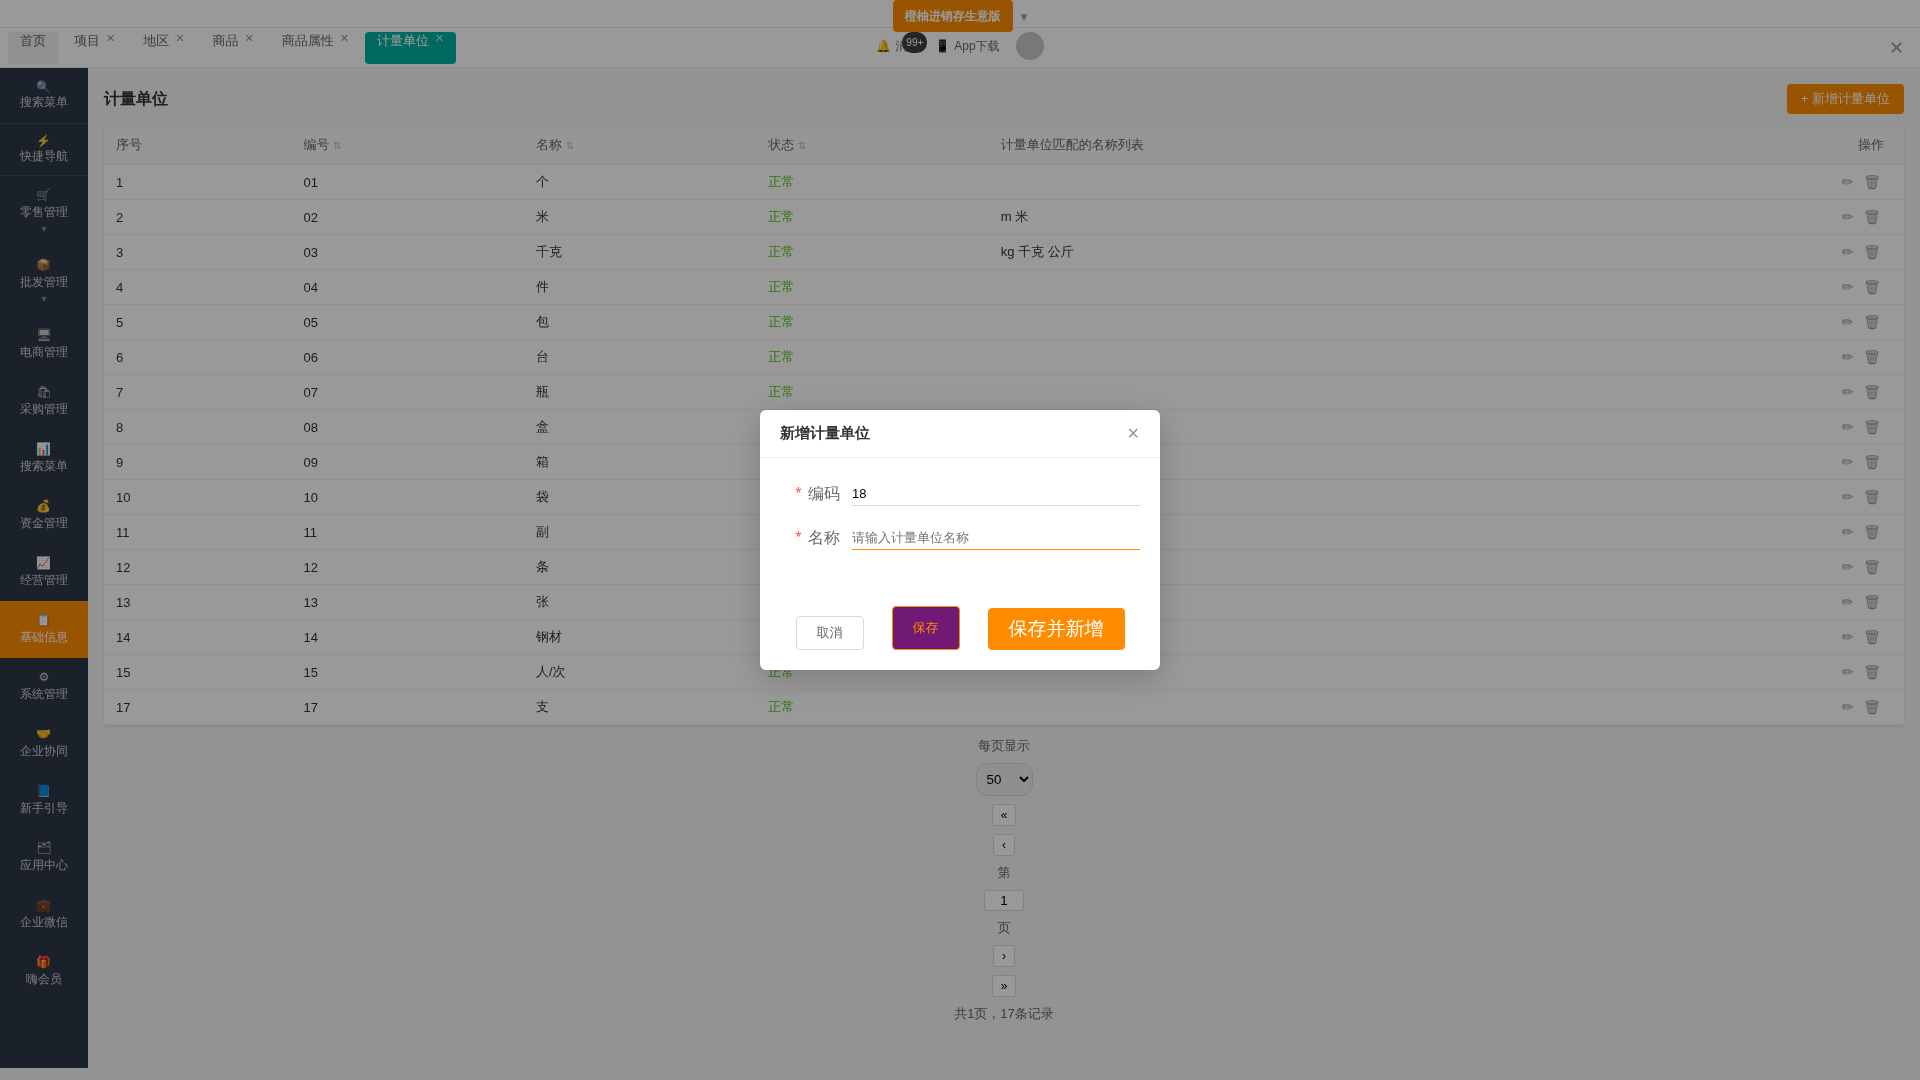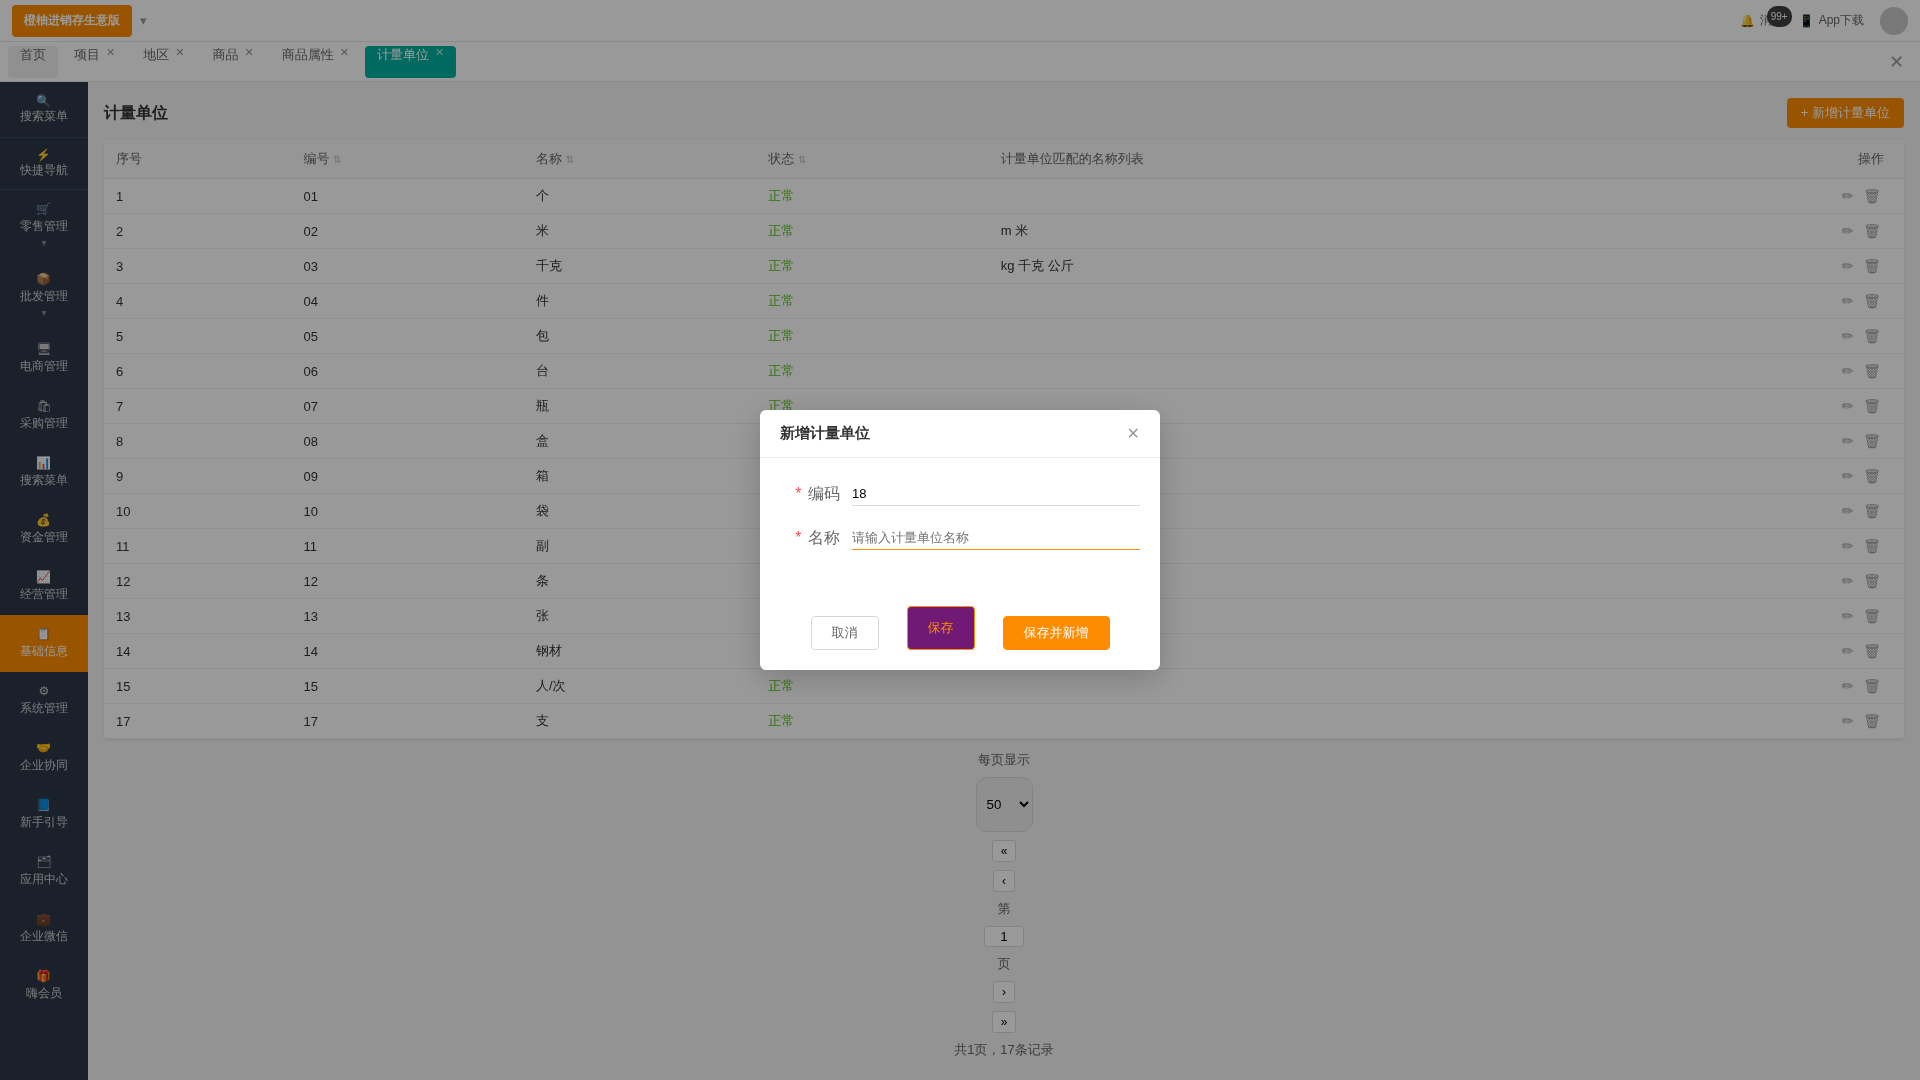--- a/index.html
+++ b/index.html
@@ -6,7 +6,7 @@
     body { font-family: "Microsoft YaHei", "PingFang SC", sans-serif; font-size: 13px; background: #f5f5f5; color: #333; width: 1920px; height: 1080px; overflow: hidden; }
 
     
-    .top-header { height: 42px; background: #fff; display: flex; align-items: center; border-bottom: 1px solid #e8e8e8; padding: 0 12px; justify-content: space-between; }
+    .top-header { height: 28px; background: #fff; display: flex; align-items: center; border-bottom: 1px solid #e8e8e8; padding: 0 12px; justify-content: space-between; flex-direction: column; }
     .logo-area { display: flex; align-items: center; gap: 8px; }
     .logo-box { width: 120px; height: 32px; background: #ff8c00; border-radius: 4px; display: flex; align-items: center; justify-content: center; color: #fff; font-size: 12px; font-weight: bold; }
     .header-right { display: flex; align-items: center; gap: 16px; }

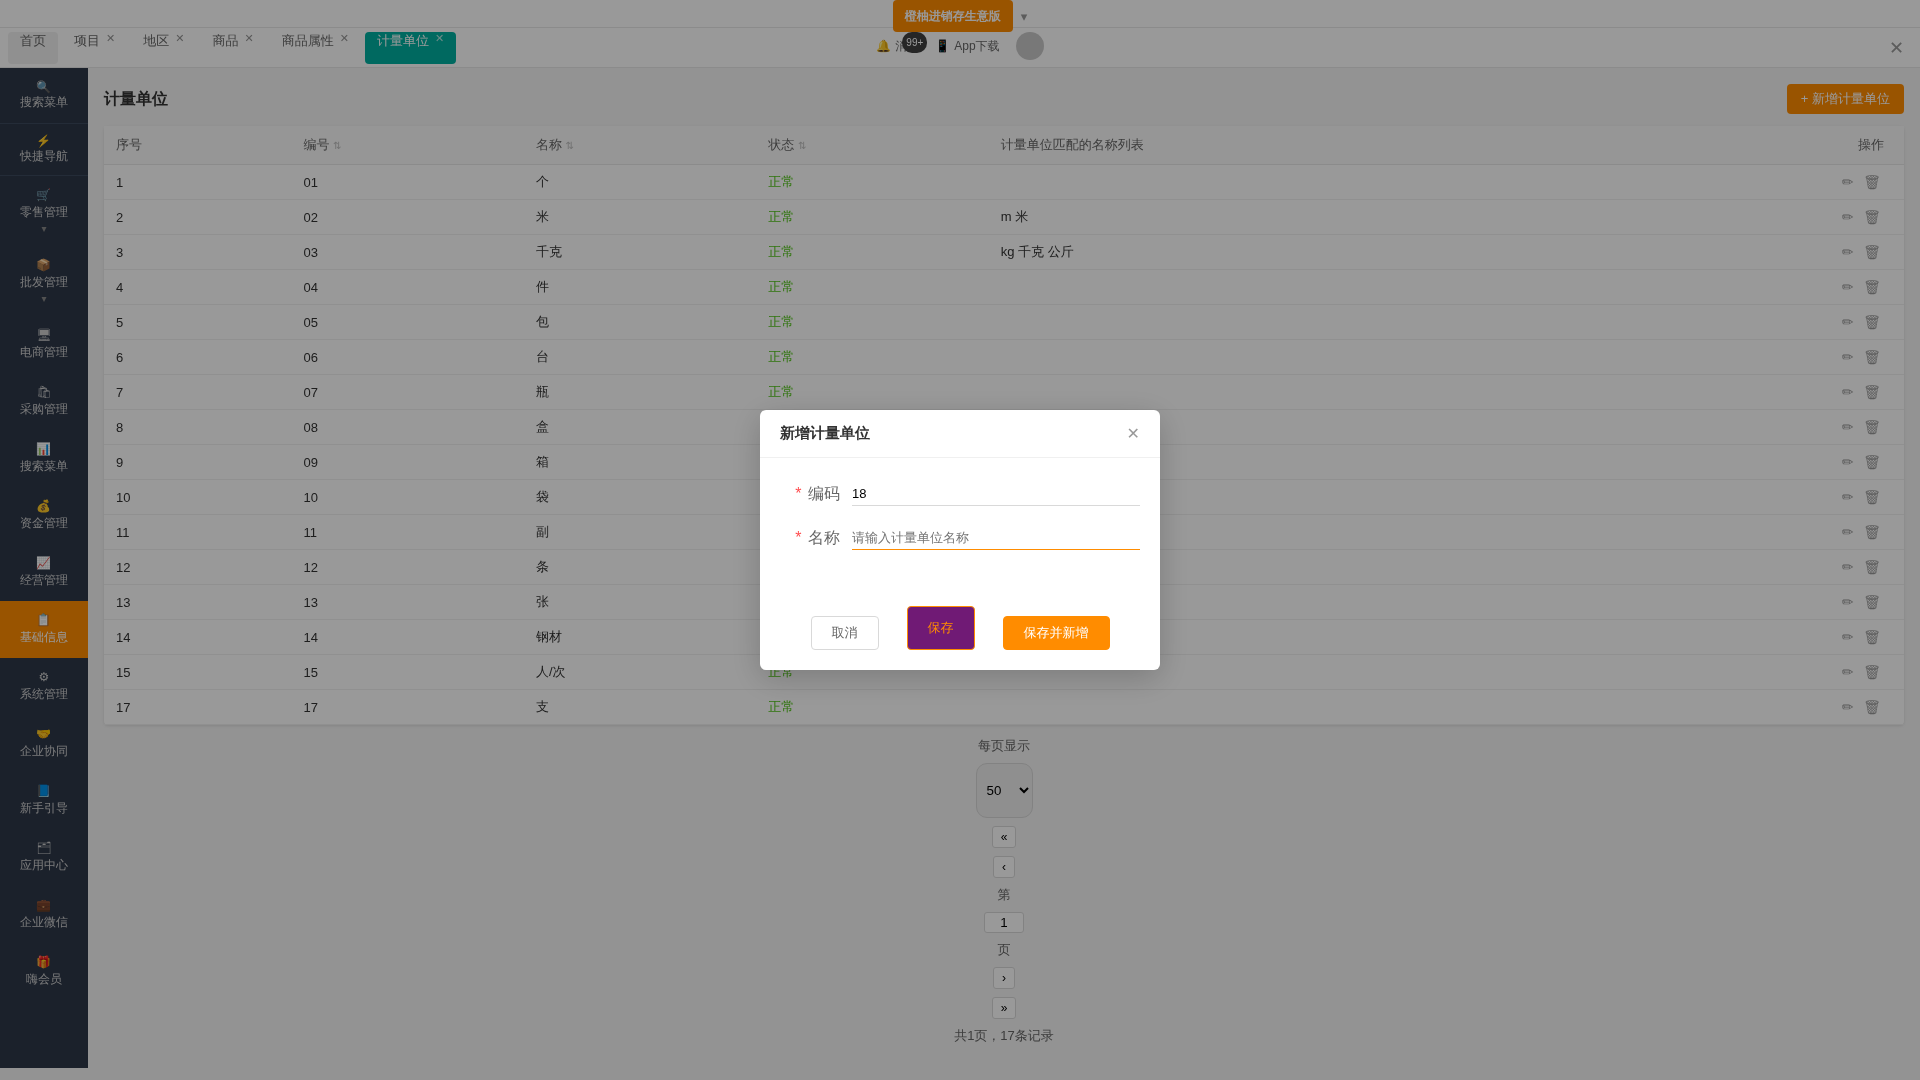--- a/index.html
+++ b/index.html
@@ -71,7 +71,7 @@
     .modal-footer { padding: 12px 20px 20px; display: flex; justify-content: center; gap: 28px; align-items: flex-end; }
     .btn-cancel { border: 1px solid #d9d9d9; background: #fff; padding: 7px 20px; border-radius: 4px; cursor: pointer; font-size: 13px; color: #666; }
     .btn-save { background: #701a75; border: 1px solid #ff8c00; color: #ff8c00; padding: 12px 20px; border-radius: 4px; cursor: pointer; font-size: 13px; }
-    .btn-save-new { background: #ff8c00; border: 1px solid #ff8c00; color: #fff; padding: 7px 20px; border-radius: 4px; cursor: pointer; font-size: 13px; }
+    .btn-save-new { background: #ff8c00; border: 1px solid #ff8c00; color: #fff; padding: 7px 20px; border-radius: 4px; cursor: pointer; font-size: 19px; }
     .close-all-btn { font-size: 18px; color: #999; cursor: pointer; padding: 0 8px; }
   </style>
 </head>

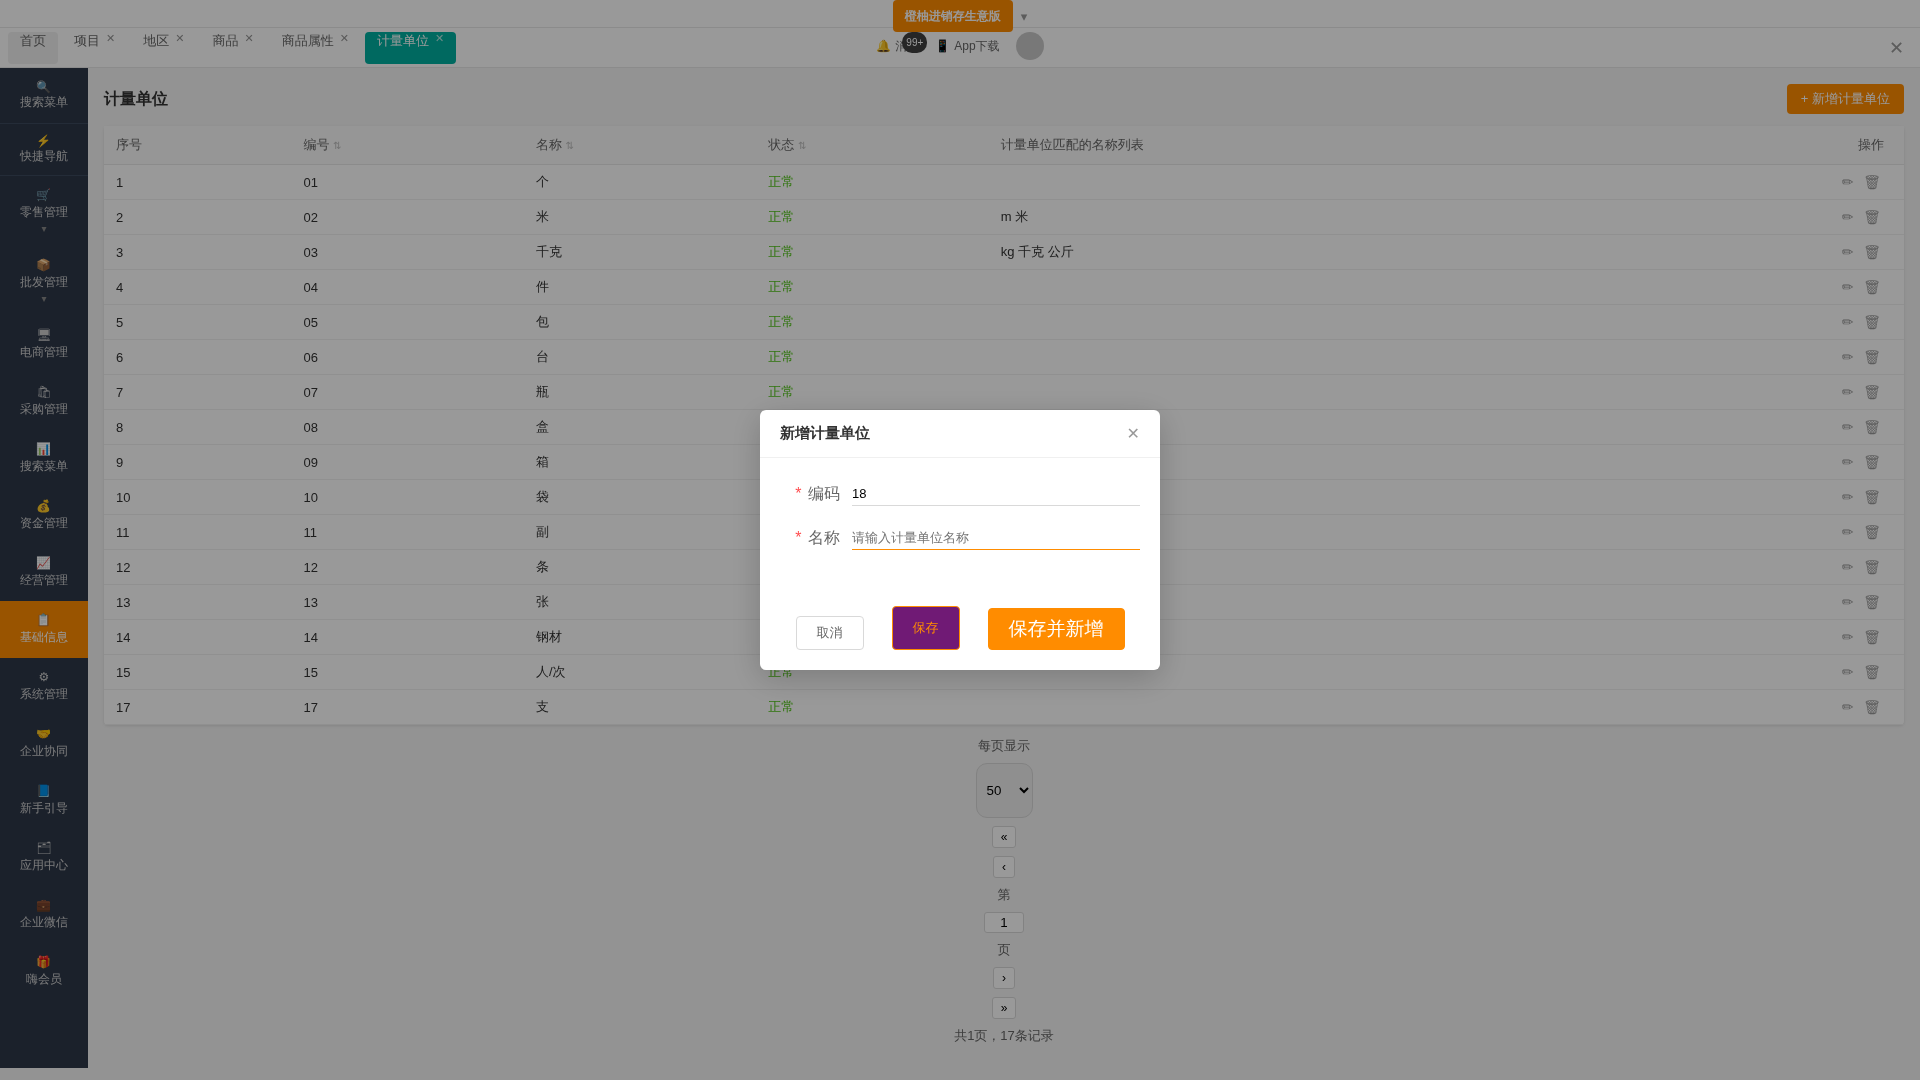--- a/index.html
+++ b/index.html
@@ -54,7 +54,7 @@
     .pagination { display: flex; align-items: center; justify-content: flex-end; padding: 12px 16px; gap: 8px; font-size: 13px; color: #666; flex-direction: column; }
     .page-btn { border: 1px solid #d9d9d9; background: #fff; padding: 3px 8px; border-radius: 3px; cursor: pointer; font-size: 12px; }
     .page-input { width: 40px; border: 1px solid #d9d9d9; text-align: center; padding: 2px 4px; border-radius: 3px; }
-    .page-select { border: 1px solid #d9d9d9; padding: 18px 6px; border-radius: 11px; }
+    .page-select { border: 1px solid #d9d9d9; padding: 7px 6px; border-radius: 11px; }
 
     
     .modal-overlay { position: fixed; top: 0; left: 0; width: 100%; height: 100%; background: rgba(0,0,0,0.4); display: flex; align-items: center; justify-content: center; z-index: 1000; }

